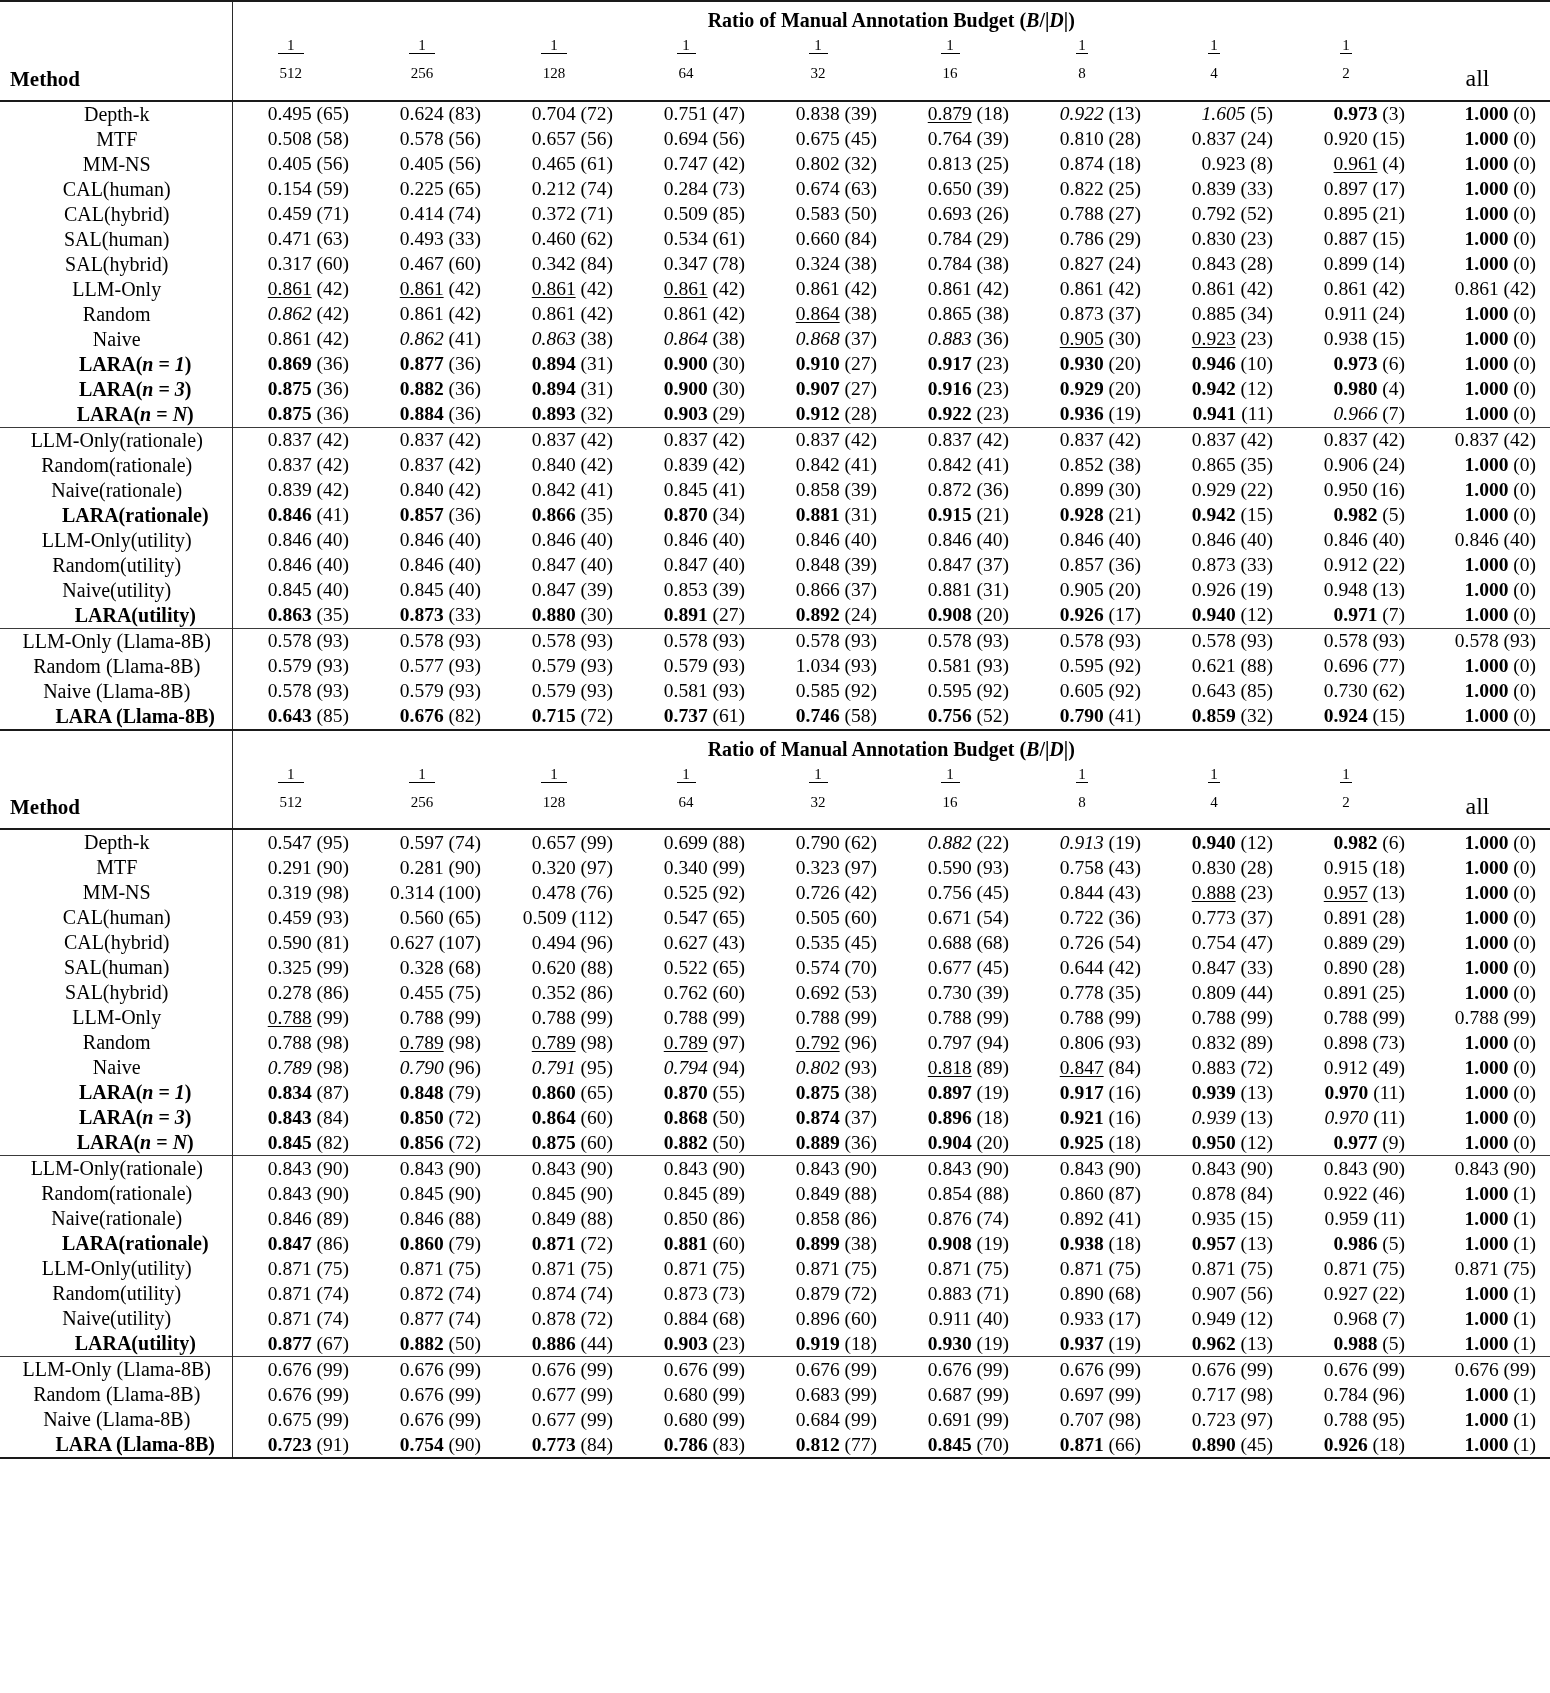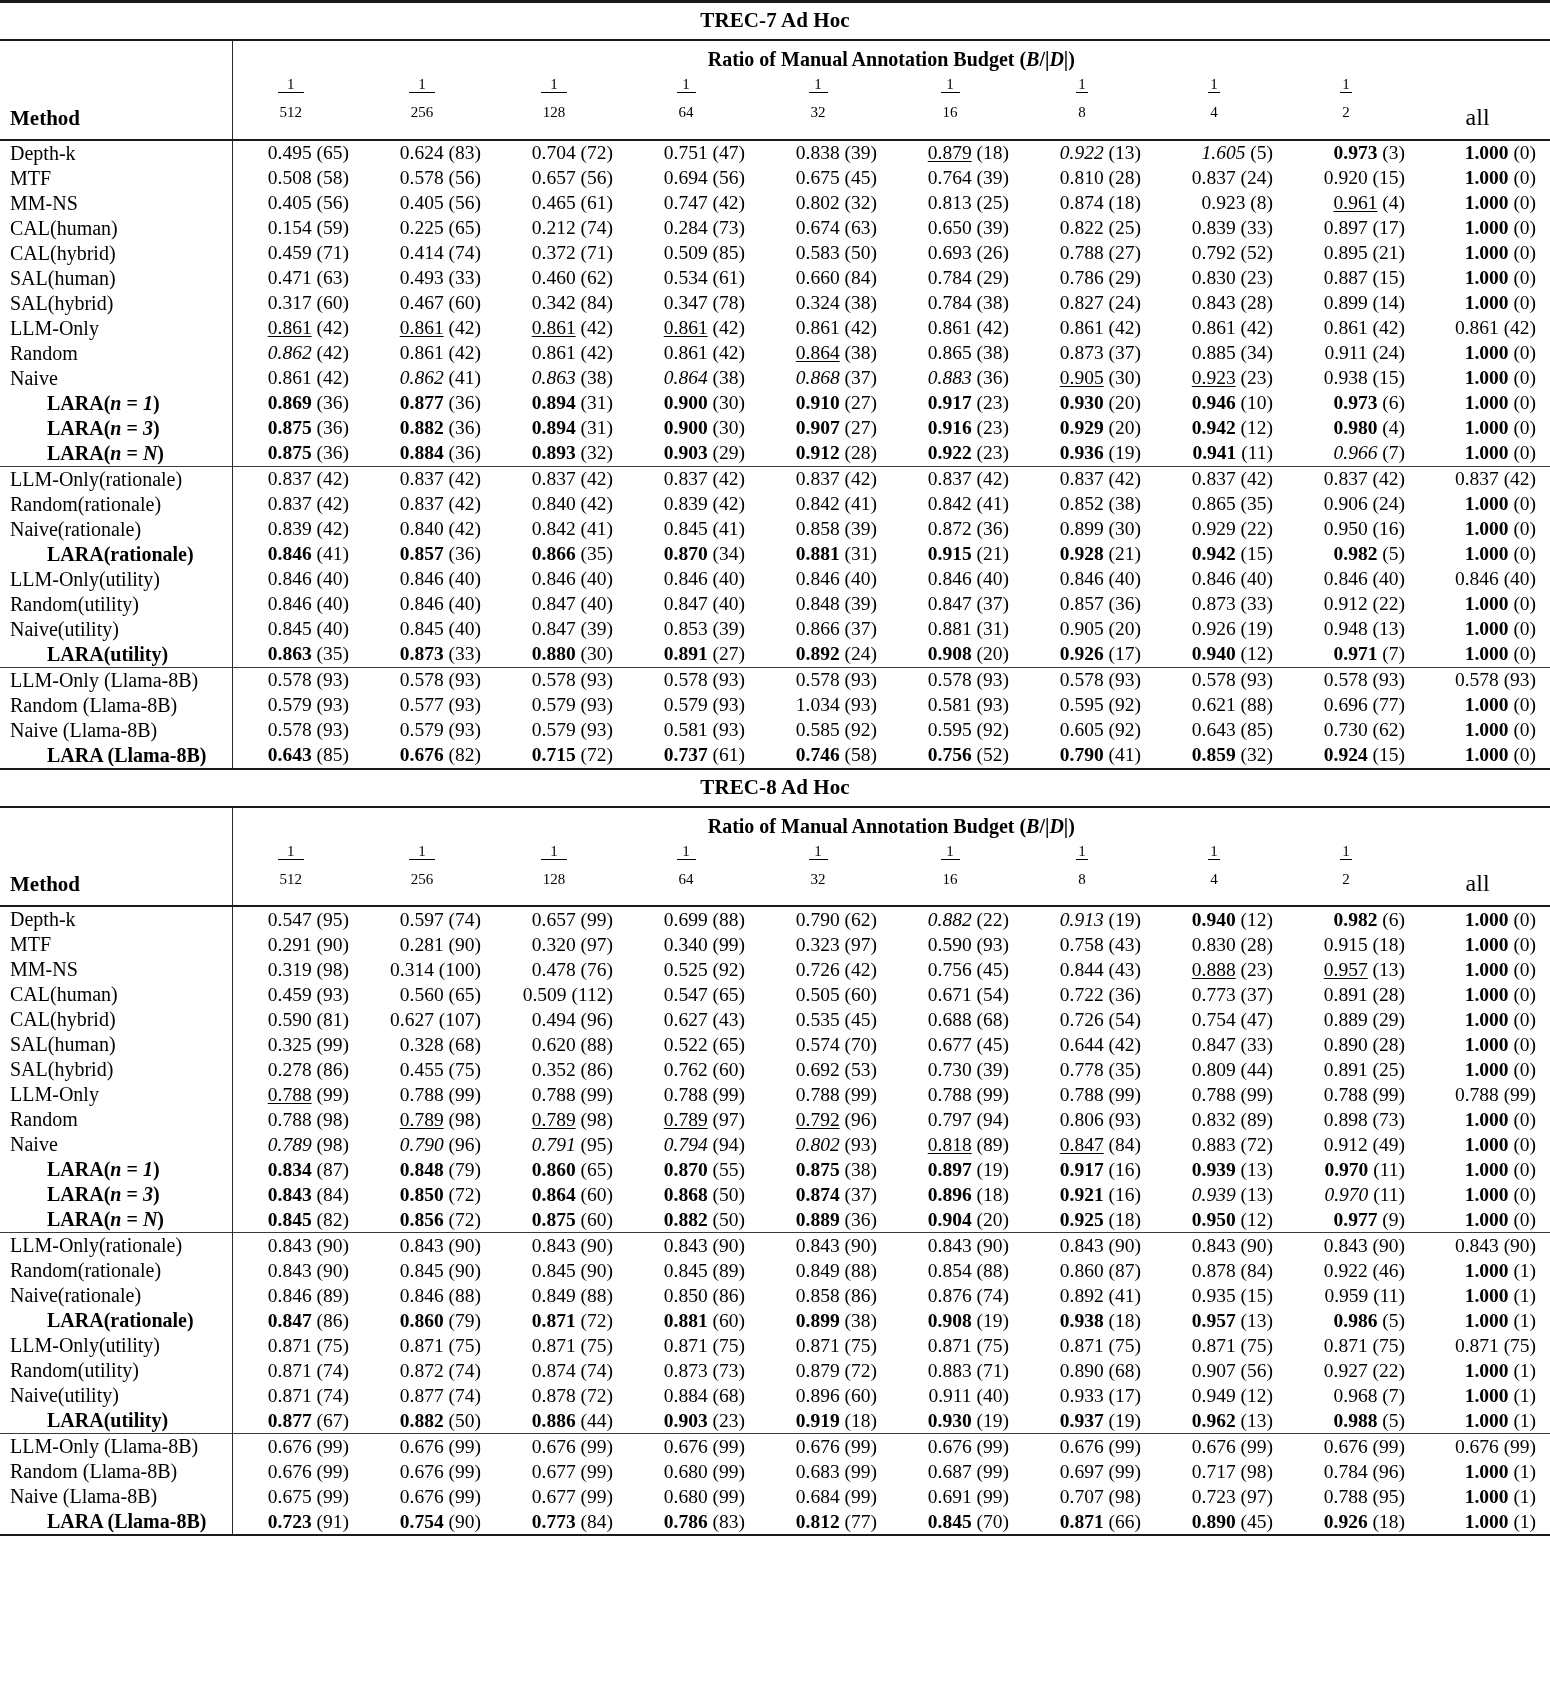--- a/index.html
+++ b/index.html
@@ -113,9 +113,6 @@
     </colgroup>
     <tbody id="tbody-root">
         <tr>
-          <td class="panel-title rule-top" colspan="11">TREC-7 Ad Hoc</td>
-        </tr>
-        <tr>
           <td class="rule-thick"></td>
           <td class="group-head rule-thick vsep" colspan="10">Ratio of Manual Annotation Budget (<span class="ital-math">B</span>/|<span class="ital-math">D</span>|)</td>
         </tr>

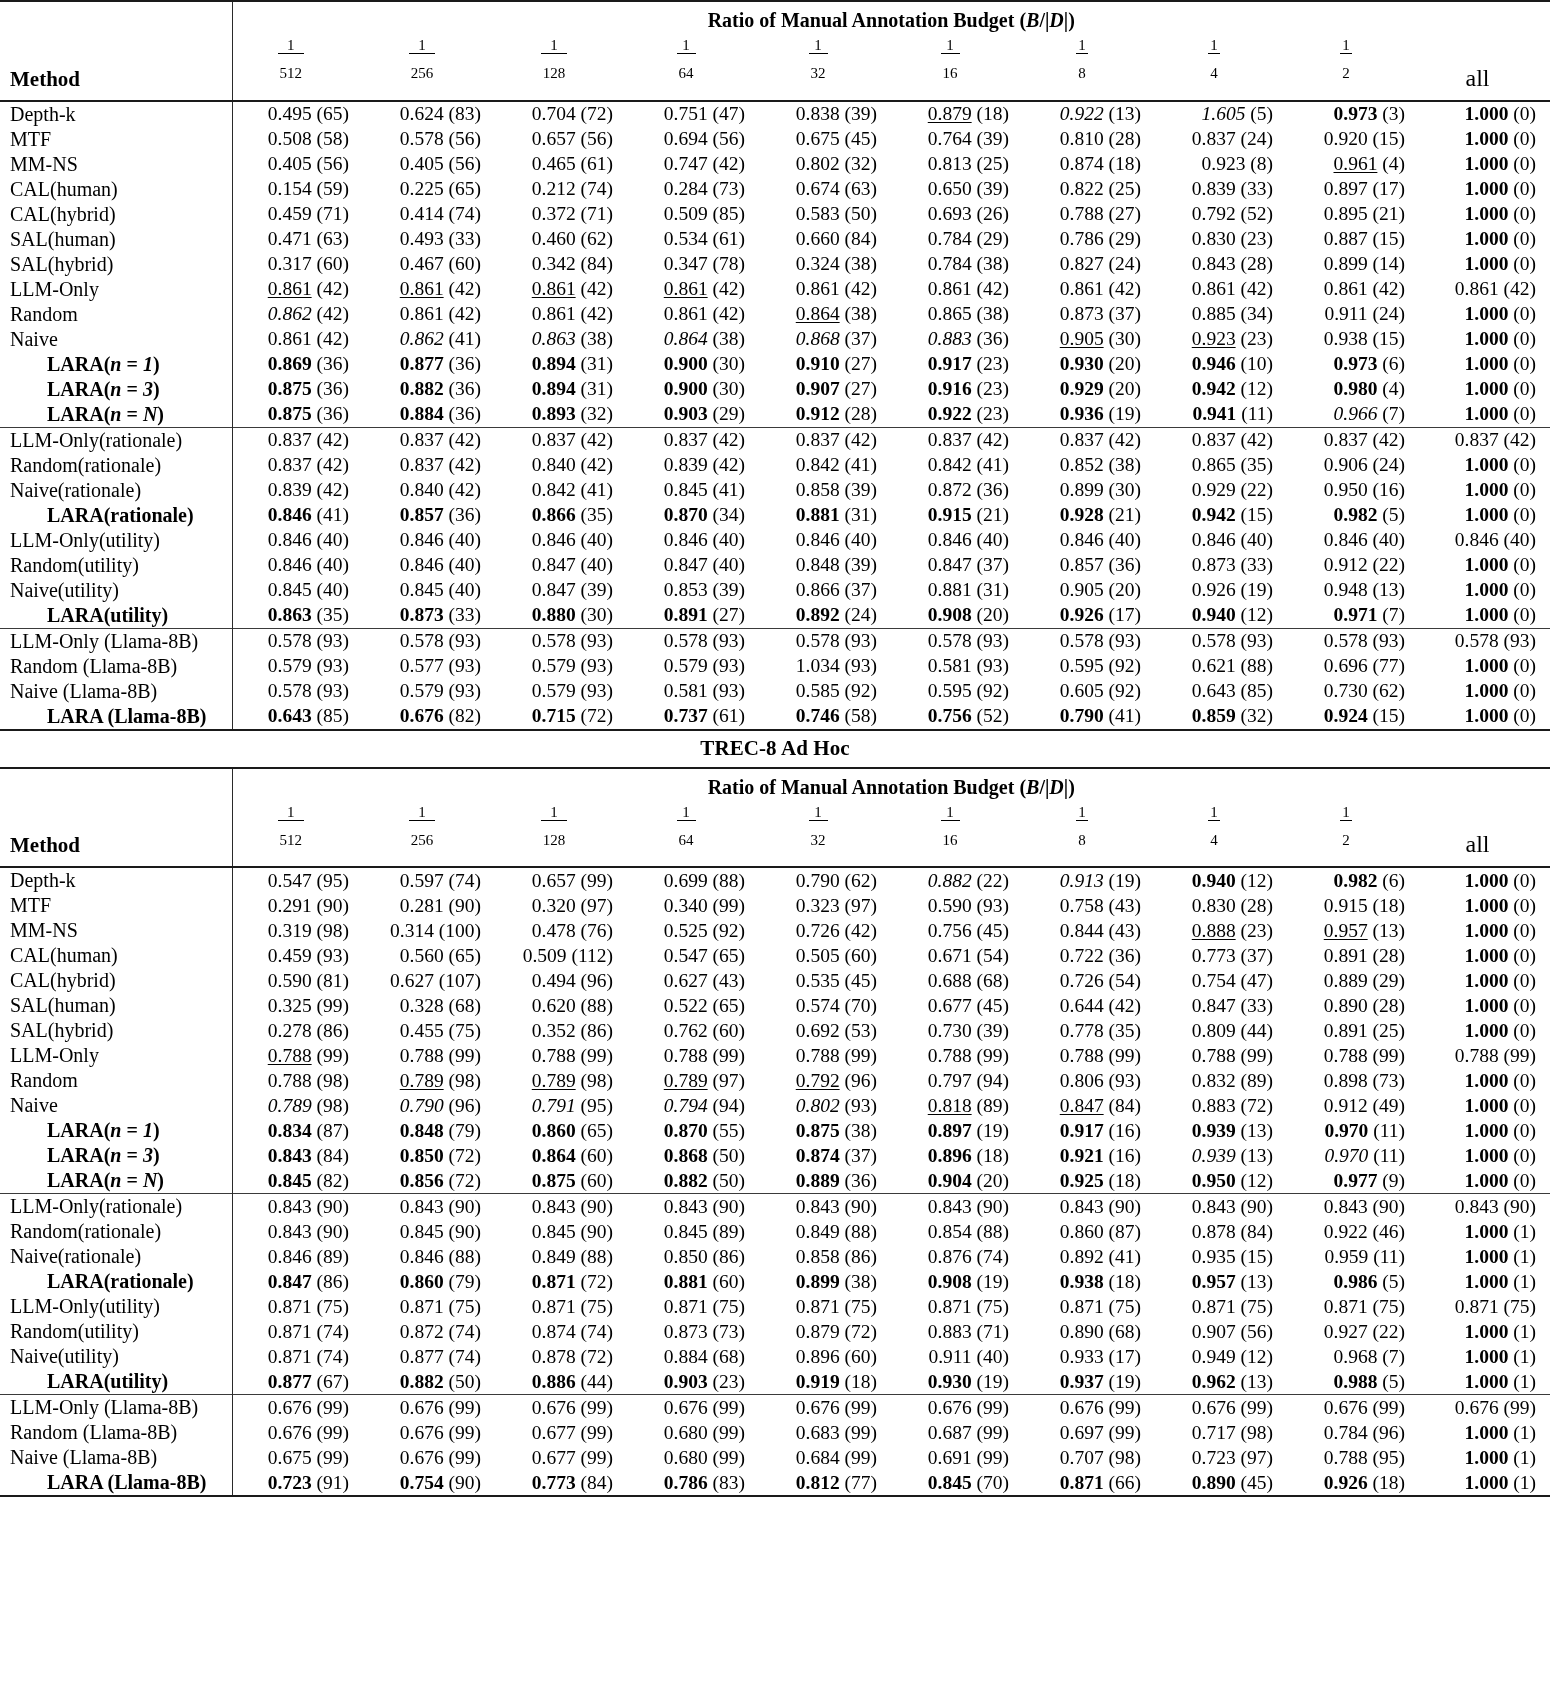--- a/index.html
+++ b/index.html
@@ -74,7 +74,7 @@
   .vsep { border-left: 1.3px solid #2a2a2a; }
 
   td.method {
-    text-align: left;
+    text-align: center;
     font-size: 20px;
     padding: 1px 8px 1px 10px;
     white-space: nowrap;

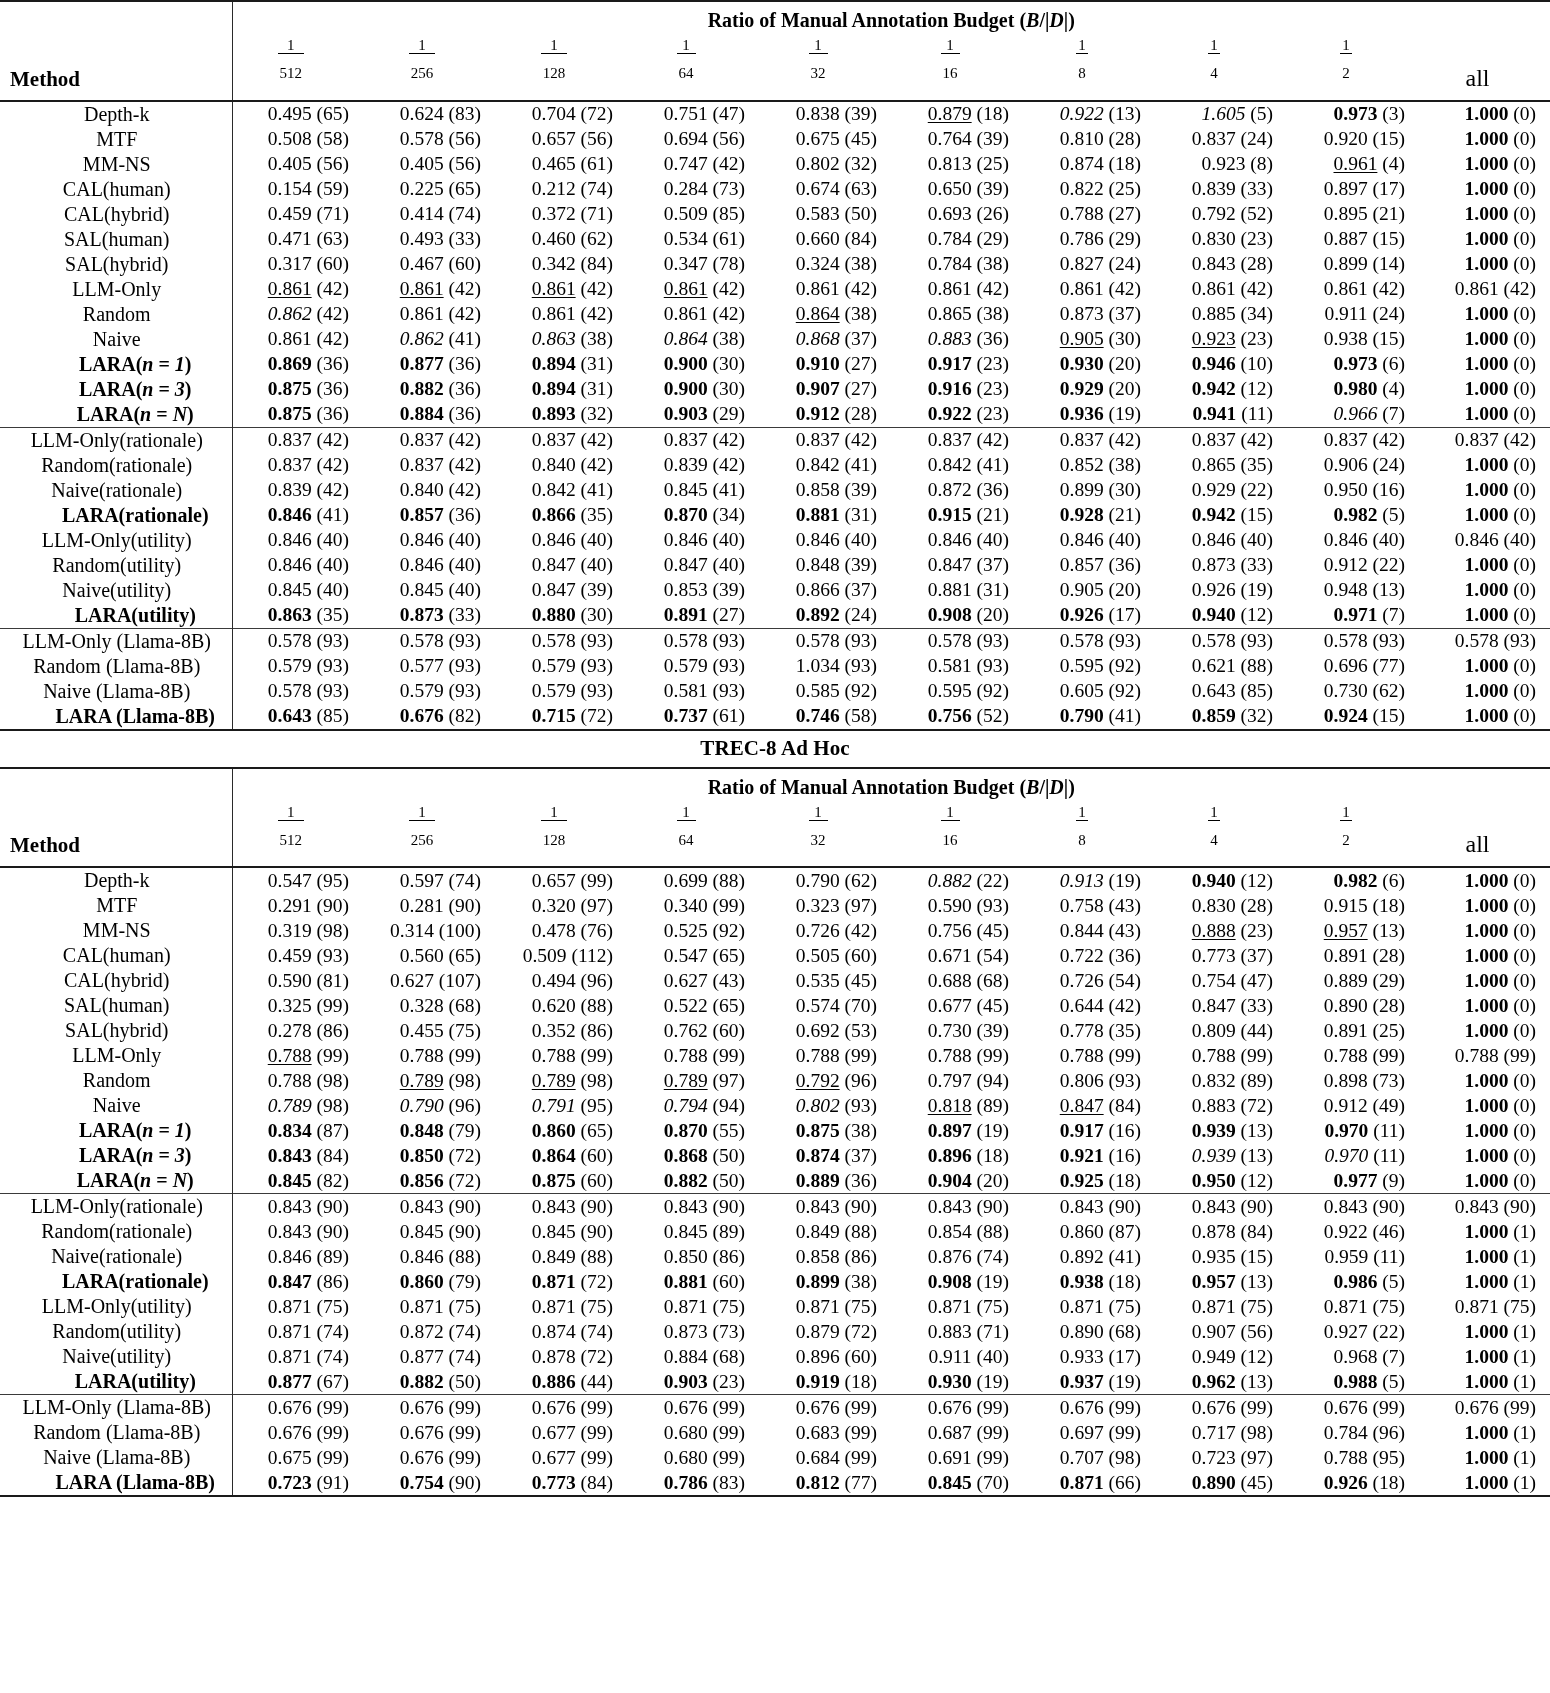--- a/index.html
+++ b/index.html
@@ -455,9 +455,6 @@
           <td class="cell"><span class="v bold">1.000</span><span class="paren">&nbsp;(0)</span></td>
         </tr>
         <tr>
-          <td class="panel-title rule-thick" colspan="11">TREC-8 Ad Hoc</td>
-        </tr>
-        <tr>
           <td class="rule-thick"></td>
           <td class="group-head rule-thick vsep" colspan="10">Ratio of Manual Annotation Budget (<span class="ital-math">B</span>/|<span class="ital-math">D</span>|)</td>
         </tr>

